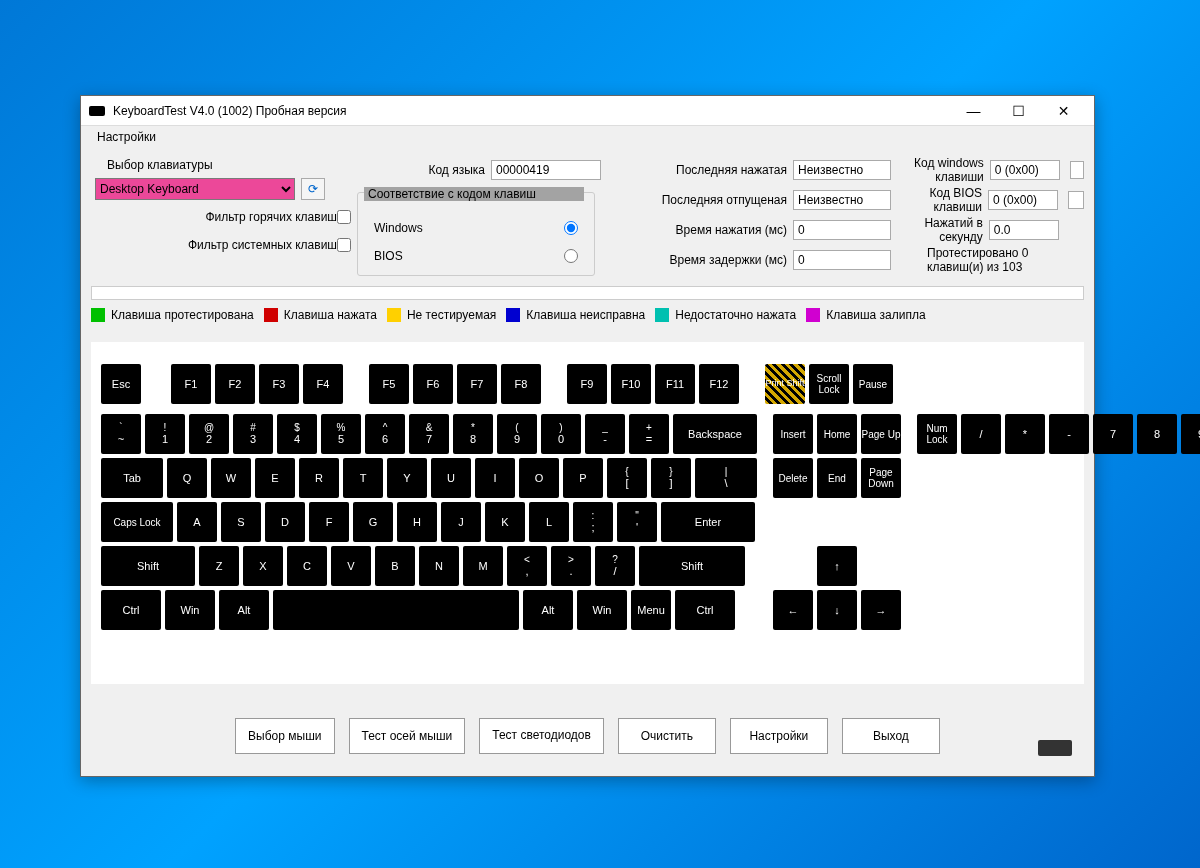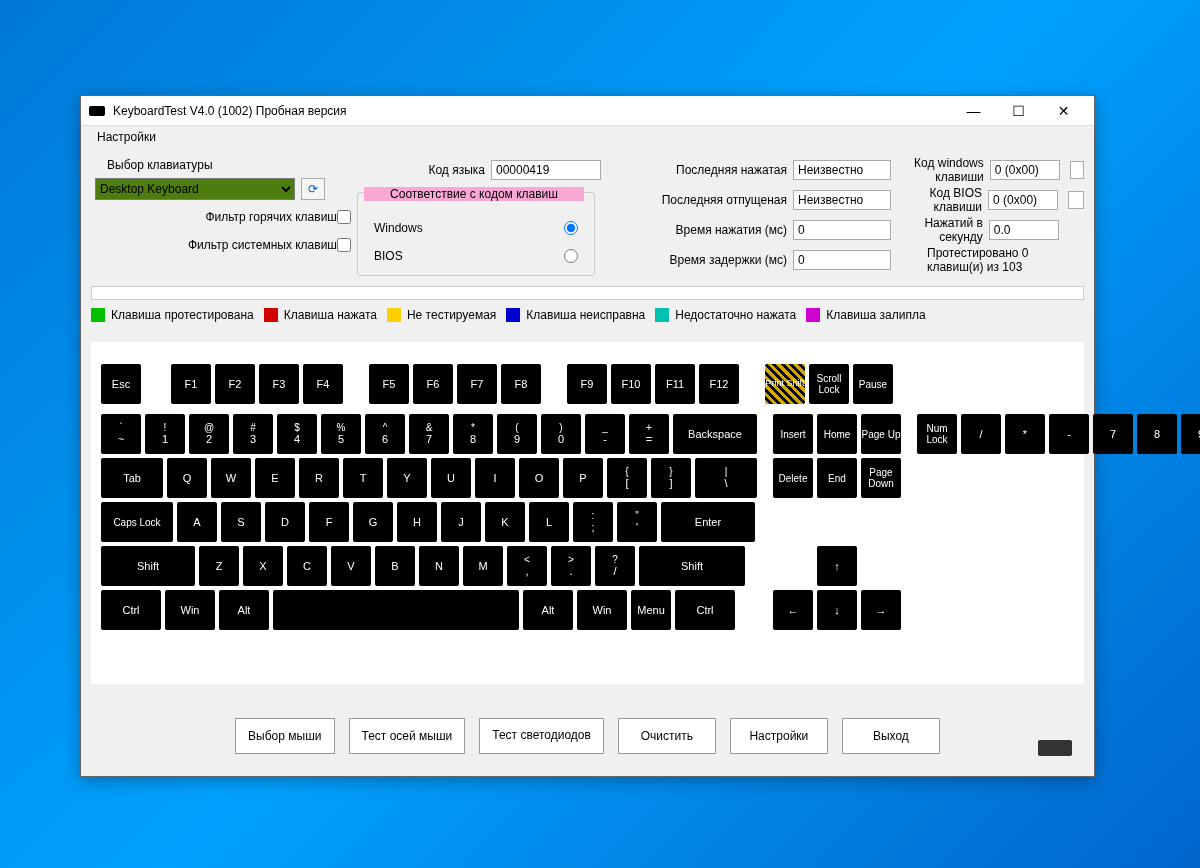--- a/index.html
+++ b/index.html
@@ -62,7 +62,7 @@
 .kb-select-row { display: flex; align-items: center; gap: 6px; }
 select.kb-select {
   width: 200px; height: 22px; font-size: 12px;
-  border: 1px solid #7a7a7a; background: #4d7c0f;
+  border: 1px solid #7a7a7a; background: #ec4899;
 }
 .refresh-btn {
   width: 24px; height: 22px;

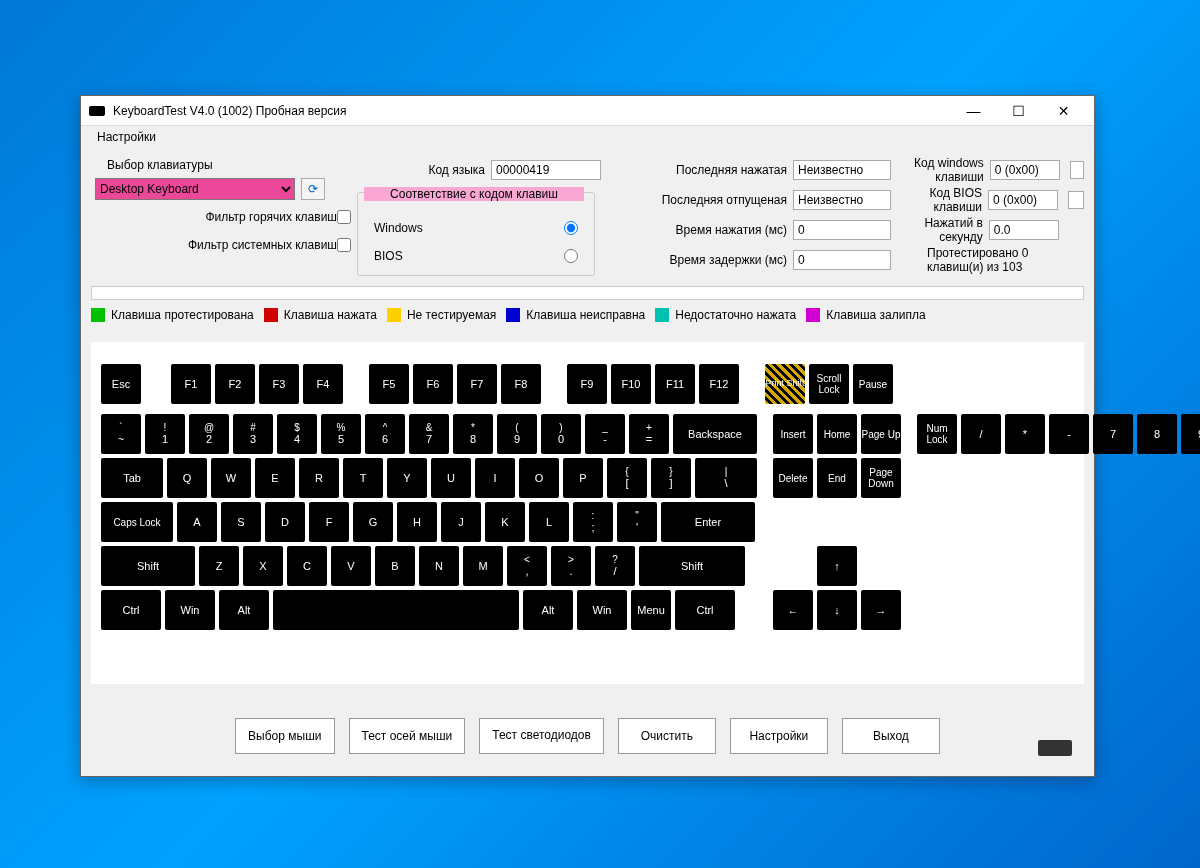--- a/index.html
+++ b/index.html
@@ -82,11 +82,10 @@
   font-size: 12px;
   margin-bottom: 6px;
   margin-left: -4px;
-  background: #f9a8d4;
+  background: #a3a3a3;
   padding: 0 4px;
   position: relative;
   top: -12px;
-  text-align: center;
 }
 .radio-row { display: flex; justify-content: space-between; align-items: center; padding: 2px 6px; }
 input[type=radio] { width: 14px; height: 14px; }

